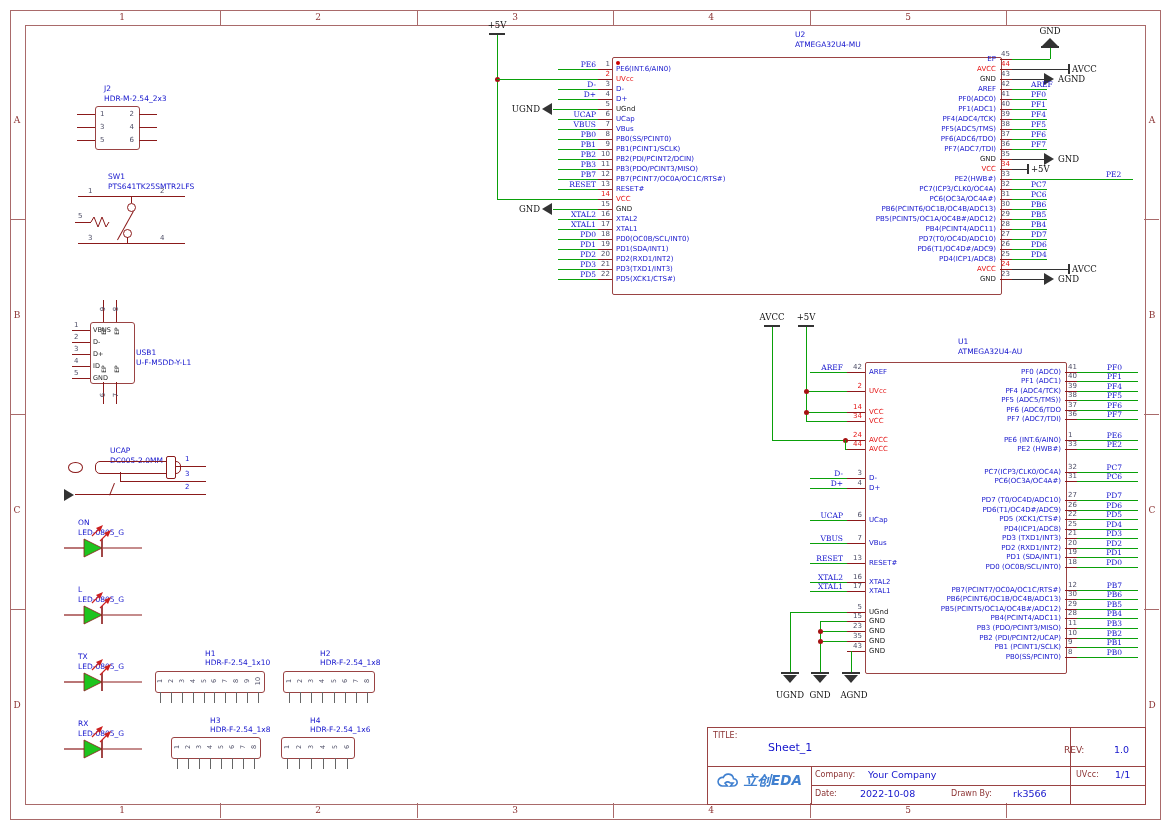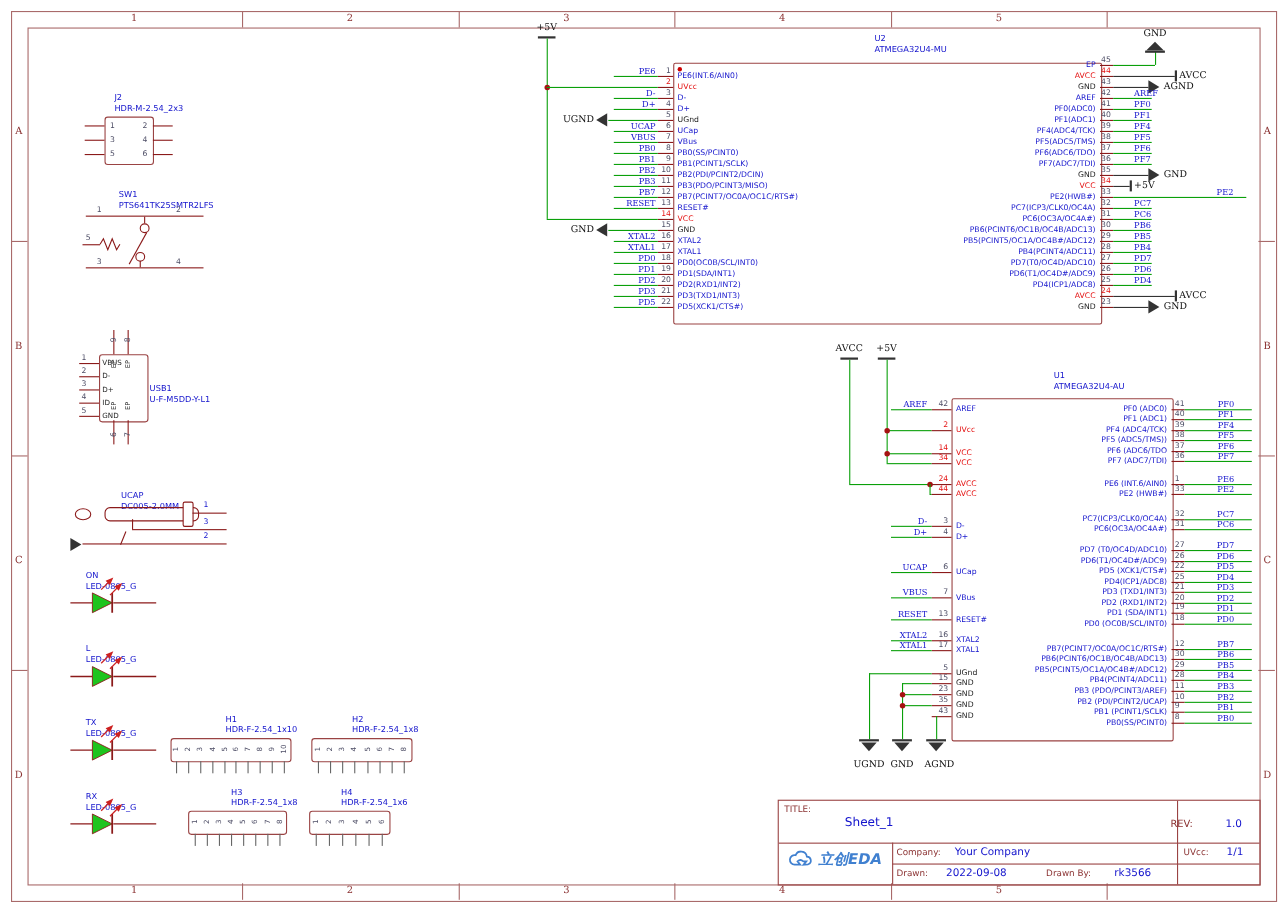--- a/index.html
+++ b/index.html
@@ -765,7 +765,7 @@
       <div class="t num" style="position: absolute; left: 1068px; top: 609px;">28</div>
       <div style="position: absolute; left: 1077px; top: 618px; width: 61px; height: 1px; background: rgb(10, 160, 10);"></div>
       <div class="t net" style="position: absolute; left: 1072px; top: 609px; width: 50px; text-align: right;">PB4</div>
-      <div class="t name" style="position: absolute; left: 861px; top: 624px; width: 200px; text-align: right;">PB3 (PDO/PCINT3/AREF)</div>
+      <div class="t name" style="position: absolute; left: 861px; top: 624px; width: 200px; text-align: right;">PB3 (PDO/PCINT3/MISO)</div>
       <div style="position: absolute; left: 1065px; top: 628px; width: 12px; height: 1px; background: rgb(139, 26, 26);"></div>
       <div class="t num" style="position: absolute; left: 1068px; top: 619px;">11</div>
       <div style="position: absolute; left: 1077px; top: 628px; width: 61px; height: 1px; background: rgb(10, 160, 10);"></div>

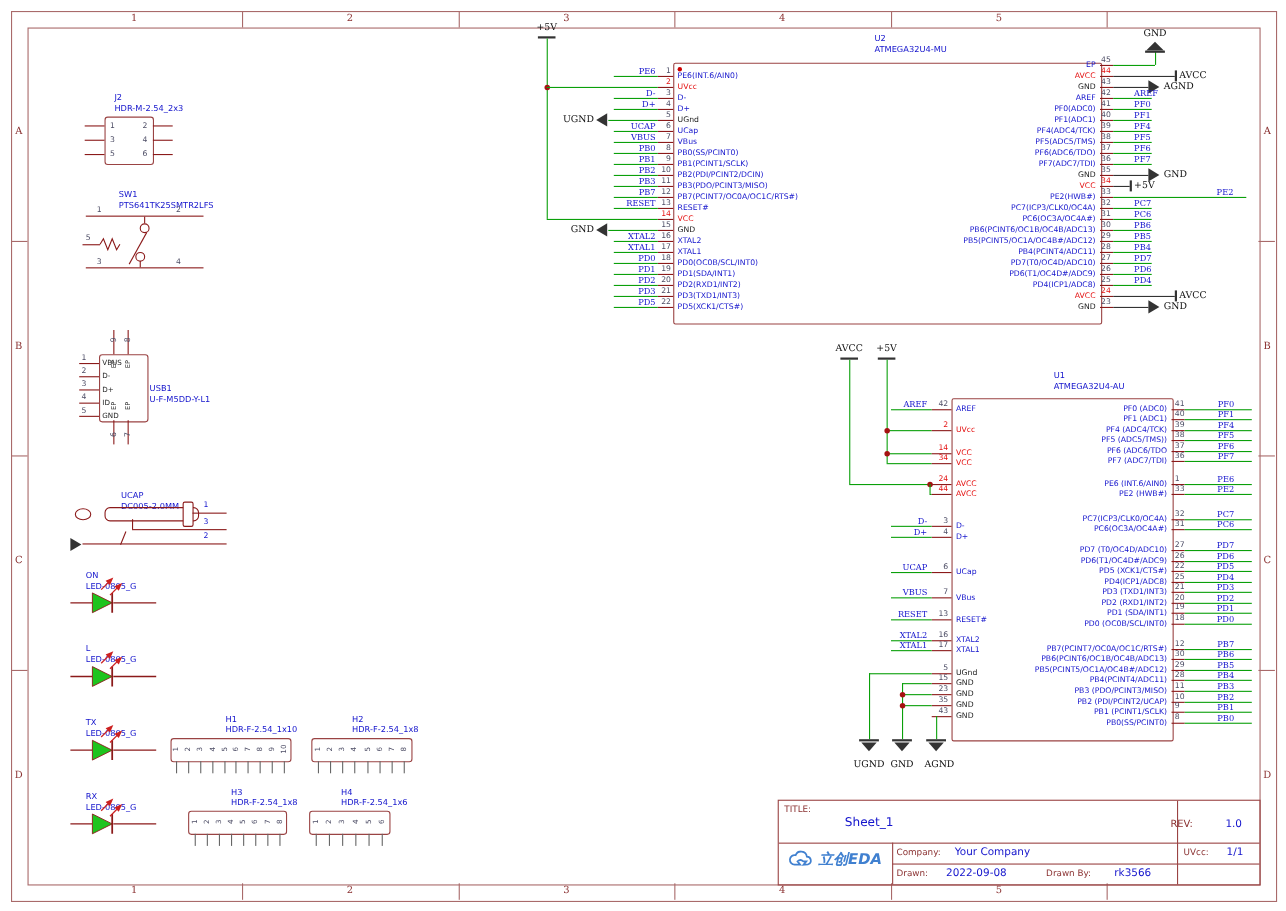--- a/index.html
+++ b/index.html
@@ -806,7 +806,7 @@
     <div class="tb-value" style="left:160px;top:41px;">Your Company</div>
     <div class="tb-label" style="left:368px;top:42px;">UVcc:</div>
     <div class="tb-value" style="left:407px;top:41px;">1/1</div>
-    <div class="tb-label" style="left:107px;top:61px;">Drawn:</div>
+    <div class="tb-label" style="left:107px;top:61px;">Date:</div>
     <div class="tb-value" style="left:152px;top:60px;">2022-09-08</div>
     <div class="tb-label" style="left:243px;top:61px;">Drawn By:</div>
     <div class="tb-value" style="left:305px;top:60px;">rk3566</div>

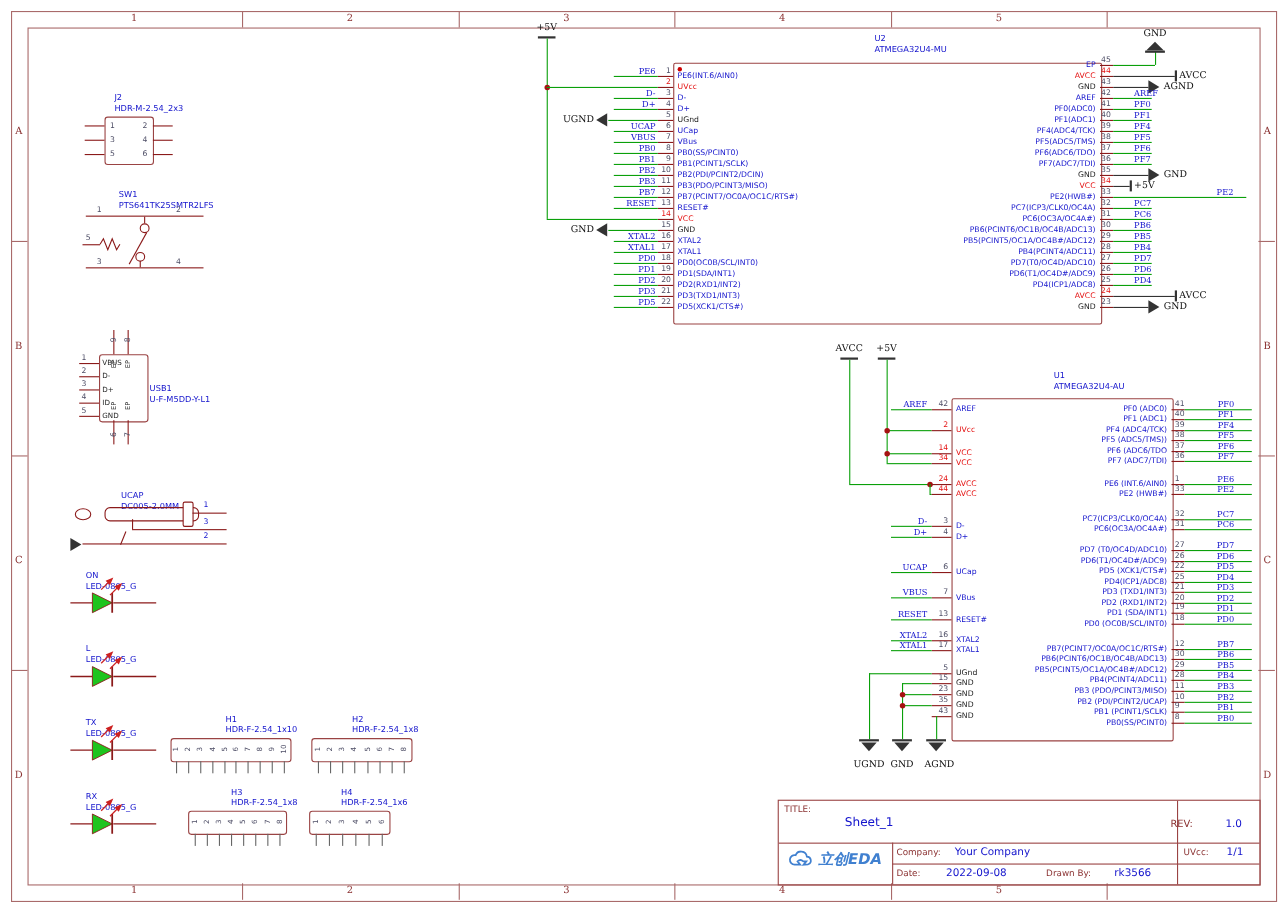--- a/index.html
+++ b/index.html
@@ -807,7 +807,7 @@
     <div class="tb-label" style="left:368px;top:42px;">UVcc:</div>
     <div class="tb-value" style="left:407px;top:41px;">1/1</div>
     <div class="tb-label" style="left:107px;top:61px;">Date:</div>
-    <div class="tb-value" style="left:152px;top:60px;">2022-09-08</div>
+    <div class="tb-value" style="left:152px;top:60px;">2022-10-08</div>
     <div class="tb-label" style="left:243px;top:61px;">Drawn By:</div>
     <div class="tb-value" style="left:305px;top:60px;">rk3566</div>
   </div>

